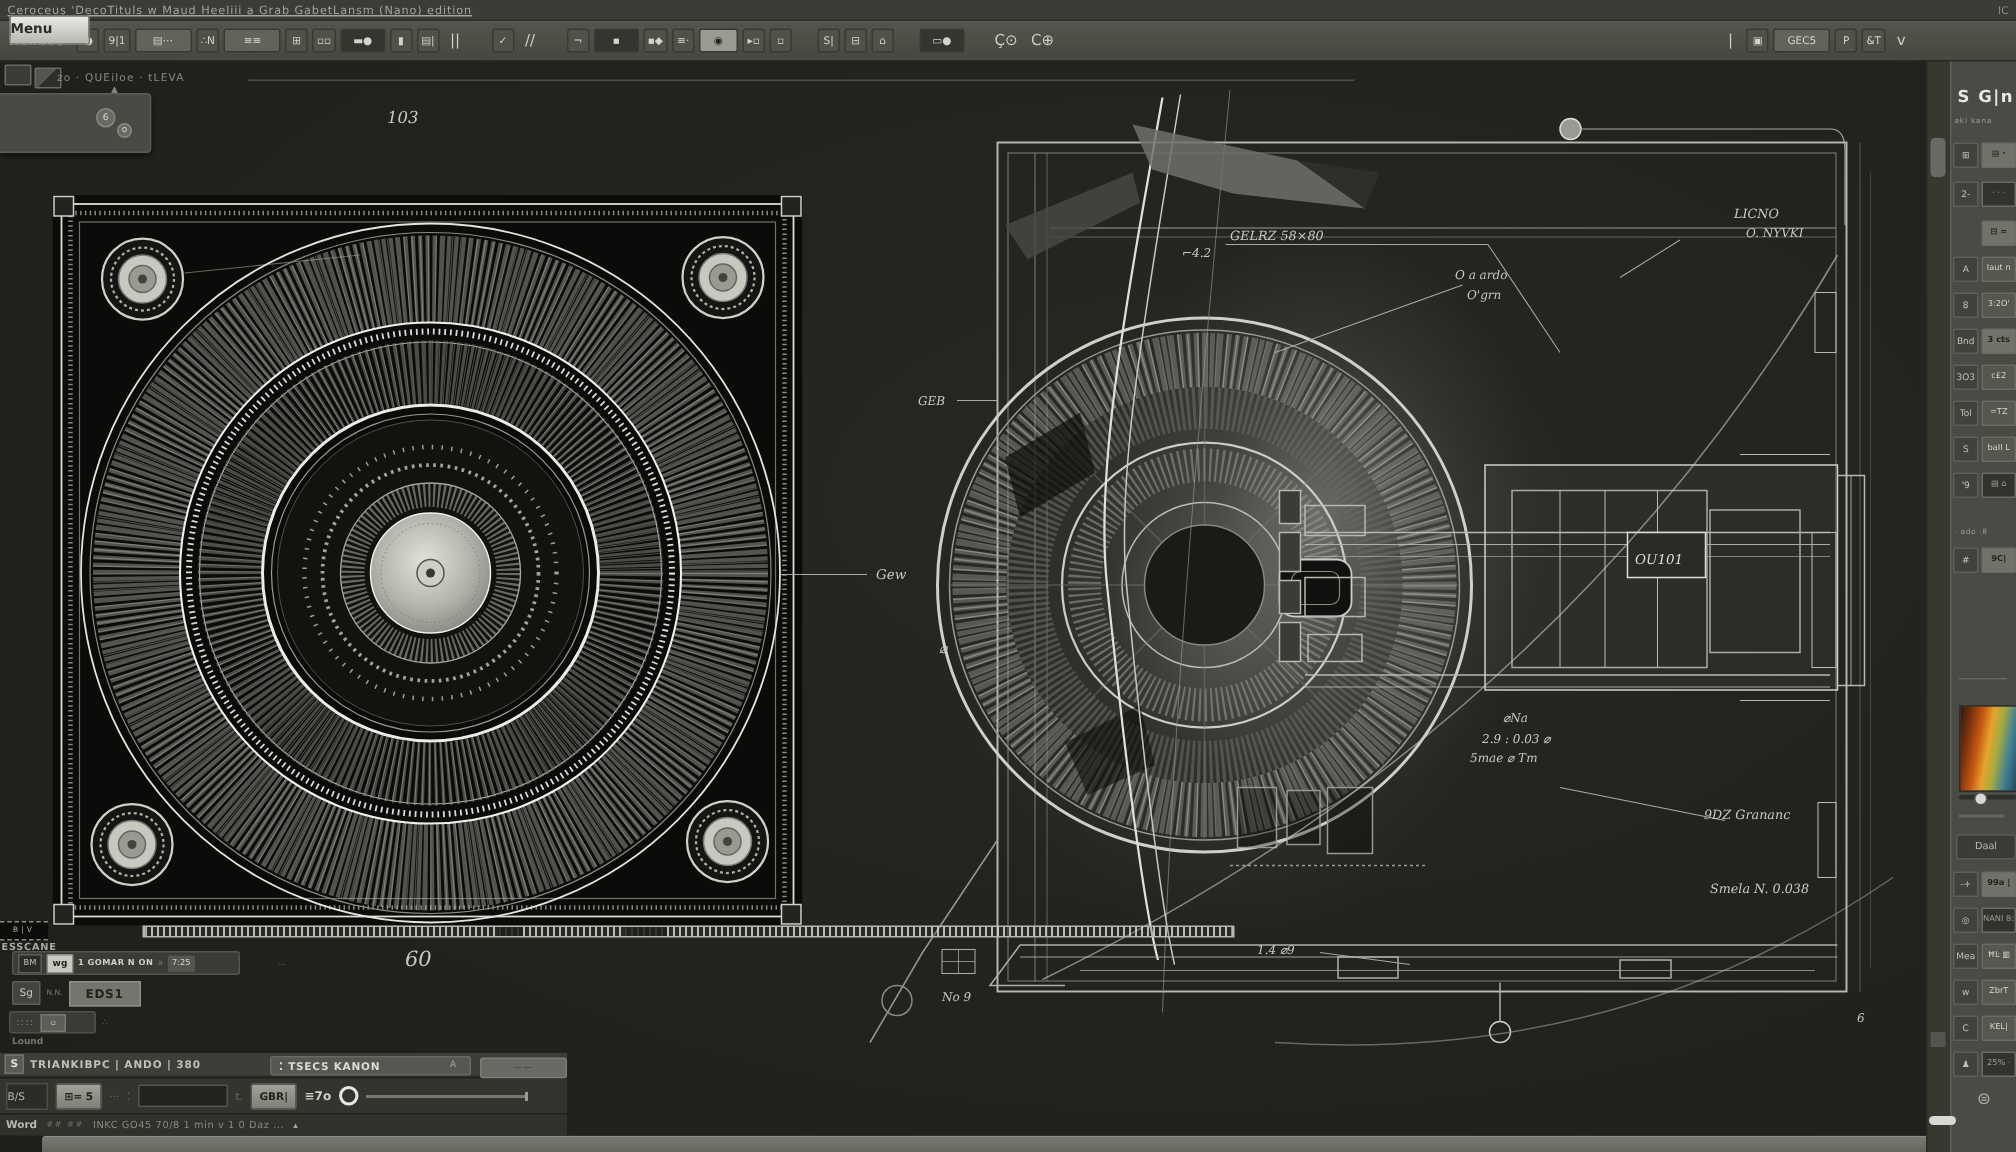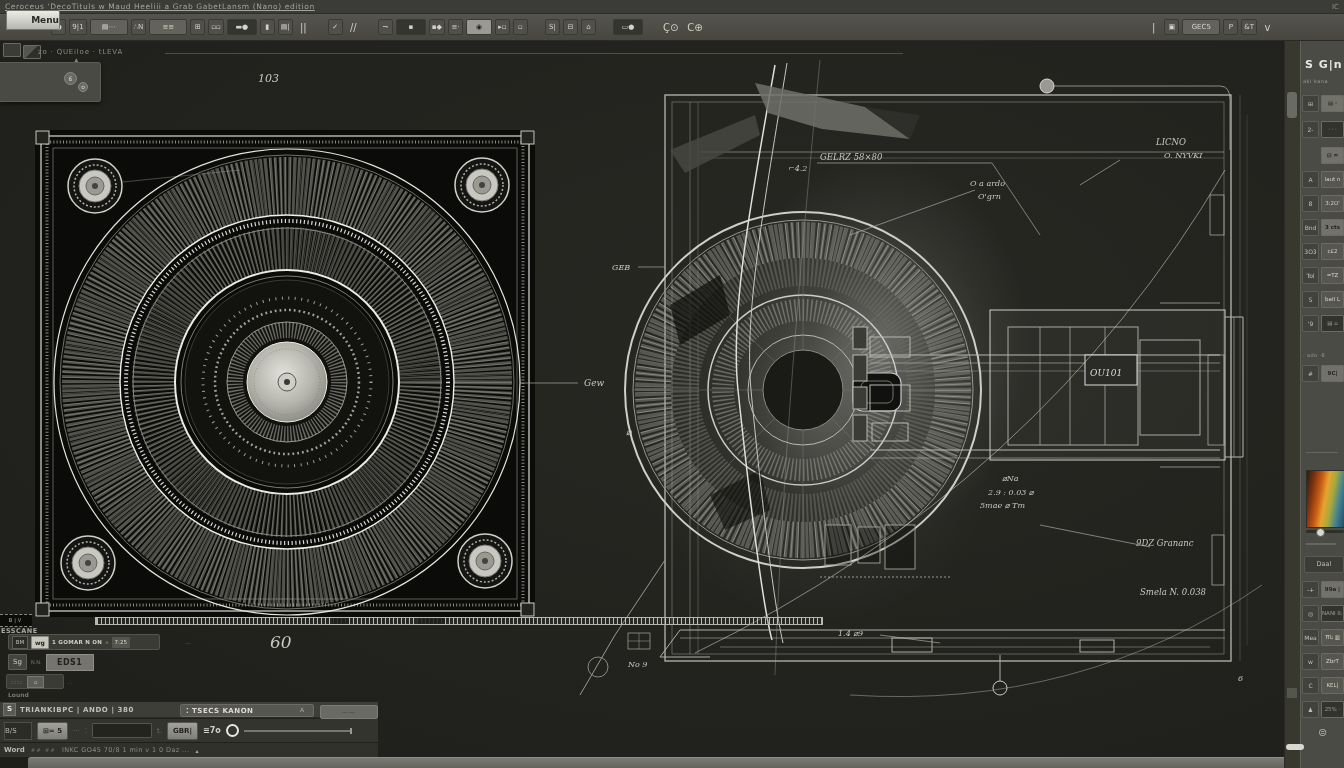--- a/index.html
+++ b/index.html
@@ -40,7 +40,7 @@
   .menu-btn{left:6px;top:10px;width:52px;height:18px;
     background:linear-gradient(#ececе6,#b6b6b0);background:linear-gradient(#ecece6,#b6b6b0);
     border:1px solid #77776f;border-radius:2px;color:#2a2a26;font-weight:bold;
-    font-size:9px;text-align:right;line-height:18px;}
+    font-size:9px;text-align:left;line-height:18px;}
   .menu-dot{width:11px;height:11px;border-radius:50%;background:#6a6a63;
     border:1px solid #8a8a84;color:#d8d8d2;font-size:6px;text-align:center;line-height:11px;}
   .hand-num{font-family:"DejaVu Serif",serif;font-style:italic;color:#c9c9c1;}

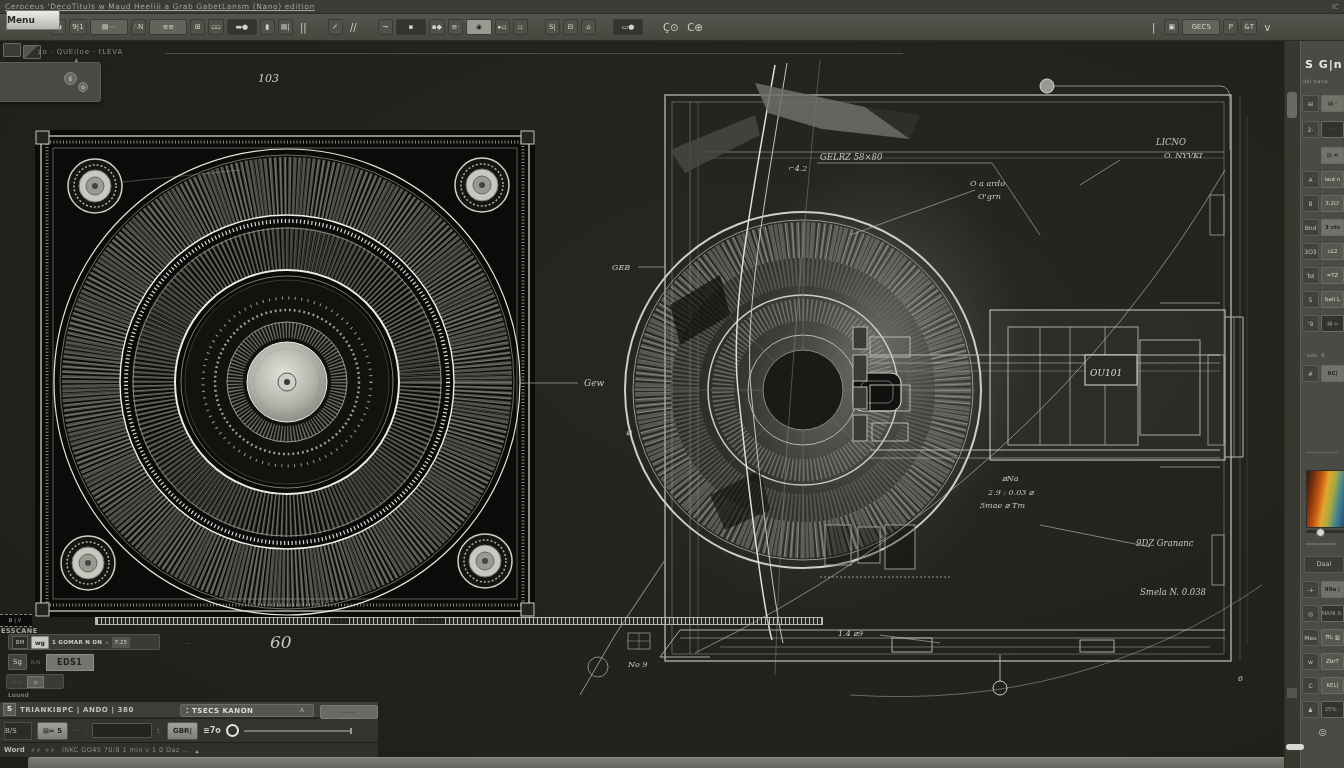--- a/index.html
+++ b/index.html
@@ -209,7 +209,7 @@
   <div class="abs menu-dot" style="left:78px;top:82px;width:8px;height:8px;line-height:8px;">o</div>
 
   <div class="abs hand-num" style="left:258px;top:72px;font-size:11px;">103</div>
-  <div class="abs hand-num" style="left:270px;top:632px;font-size:17px;">60</div>
+  <div class="abs hand-num" style="left:270px;top:632px;font-size:14px;">60</div>
 
   <svg class="abs" style="left:35px;top:130px;" width="500" height="487" viewBox="0 0 500 487">
     <defs>

